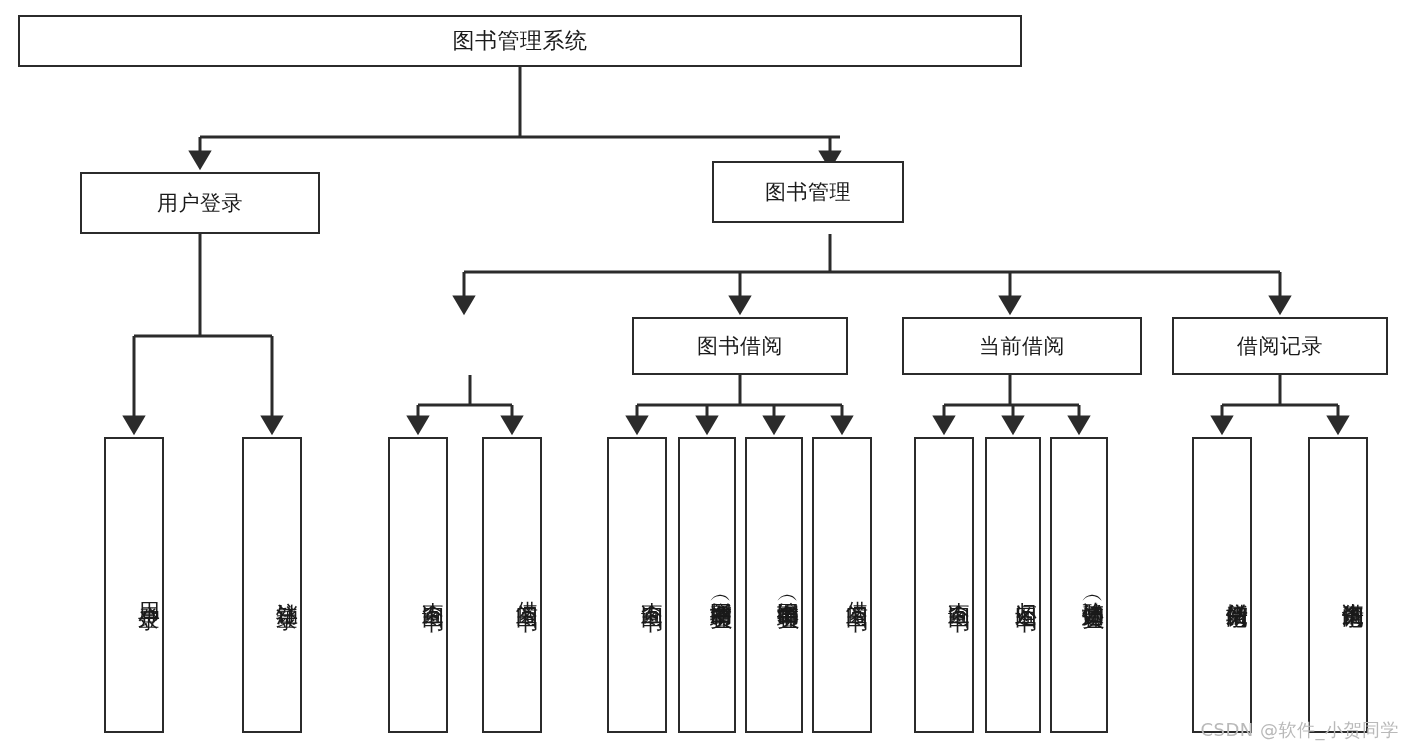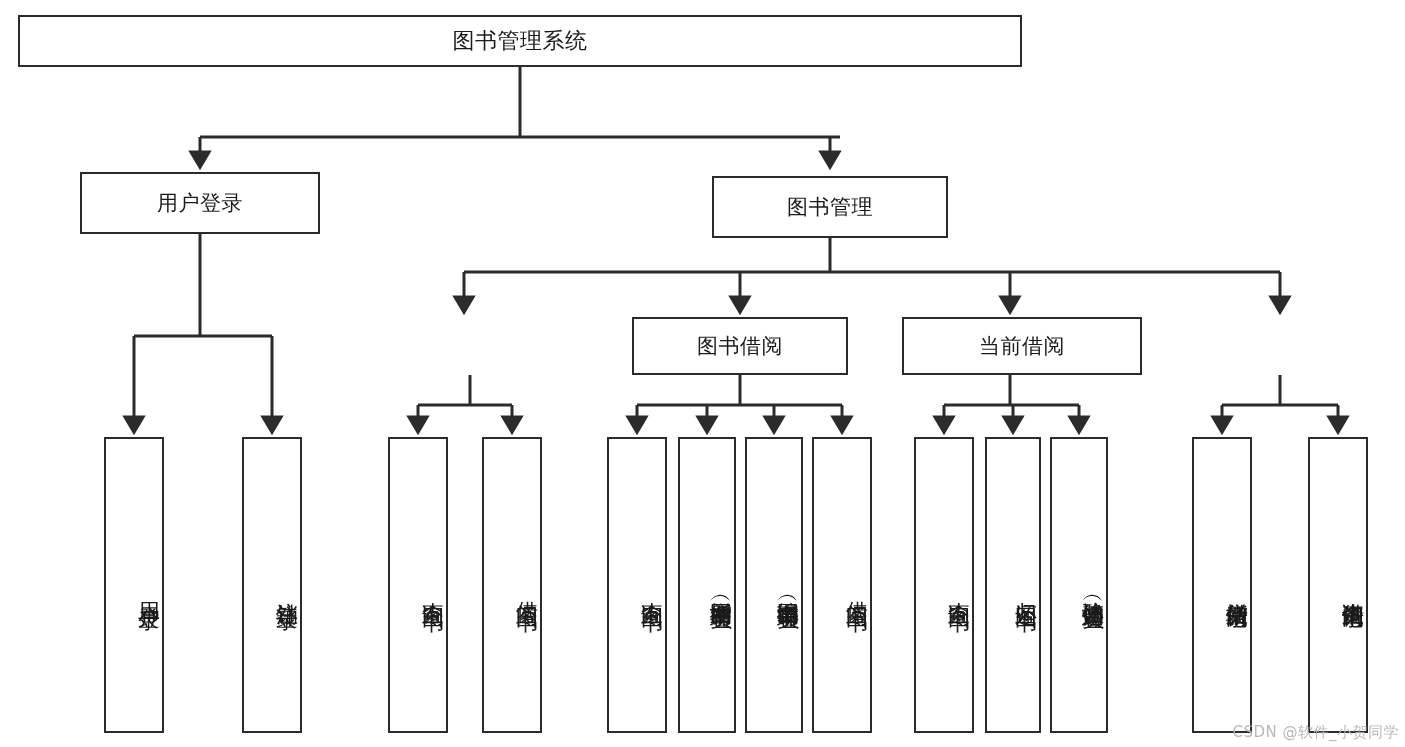--- a/index.html
+++ b/index.html
@@ -126,7 +126,7 @@
   <div class="node h-text root" style="left: 18px; top: 15px; width: 1004px; height: 52px;">图书管理系统</div>
 
   <div class="node h-text" style="left: 80px; top: 172px; width: 240px; height: 62px;">用户登录</div>
-  <div class="node h-text" style="left: 712px; top: 176px; width: 236px; height: 62px;">图书管理</div>
+  <div class="node h-text" style="left: 712px; top: 161px; width: 192px; height: 62px;">图书管理</div>
 
   <div class="node h-text" style="left: 632px; top: 317px; width: 216px; height: 58px;">图书借阅</div>
   <div class="node h-text" style="left: 902px; top: 317px; width: 240px; height: 58px;">当前借阅</div>

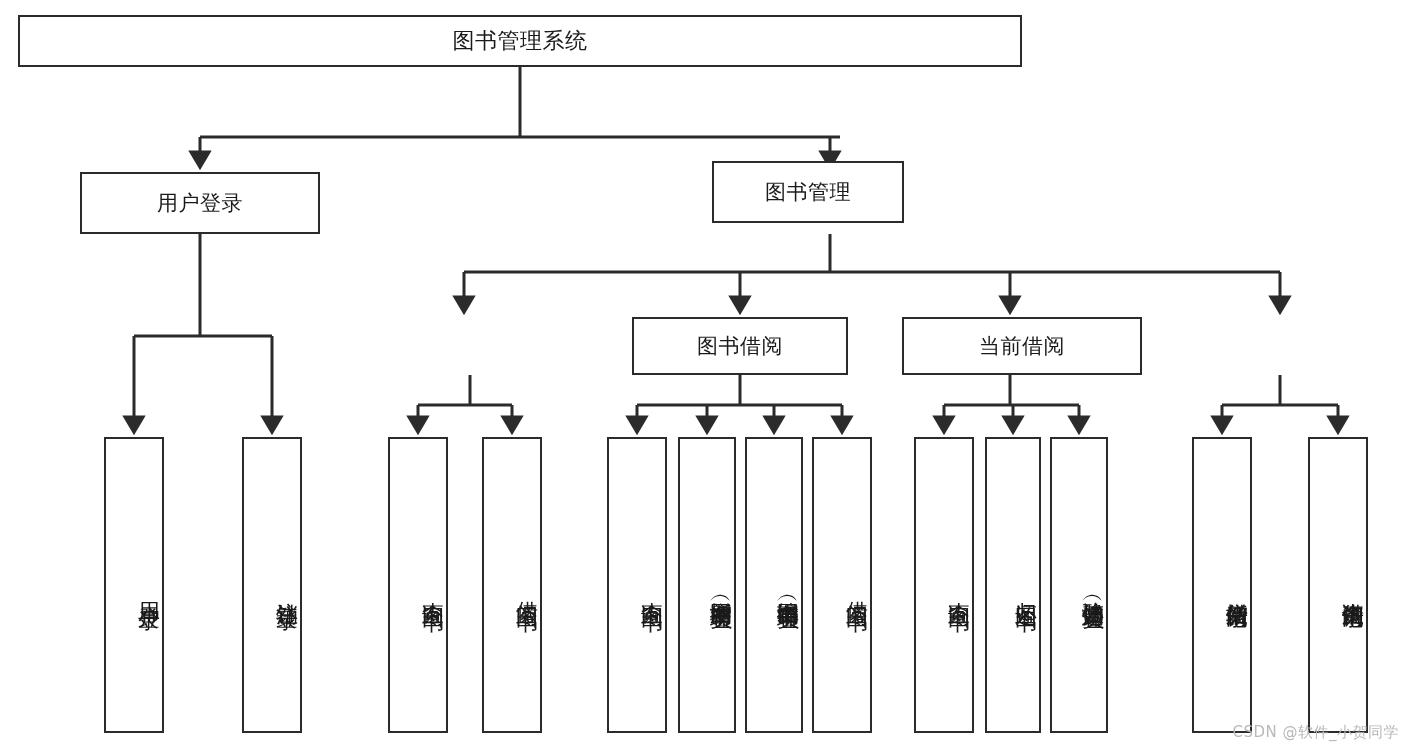--- a/index.html
+++ b/index.html
@@ -130,6 +130,7 @@
 
   <div class="node h-text" style="left: 632px; top: 317px; width: 216px; height: 58px;">图书借阅</div>
   <div class="node h-text" style="left: 902px; top: 317px; width: 240px; height: 58px;">当前借阅</div>
+  <div class="node h-text" style="left: 1172px; top: 317px; width: 216px; height: 58px;">借阅记录</div>
 
   <div class="node v-text" style="left: 104px; top: 437px; width: 60px; height: 296px;">用户登录</div>
   <div class="node v-text" style="left: 242px; top: 437px; width: 60px; height: 296px;">注销登录</div>

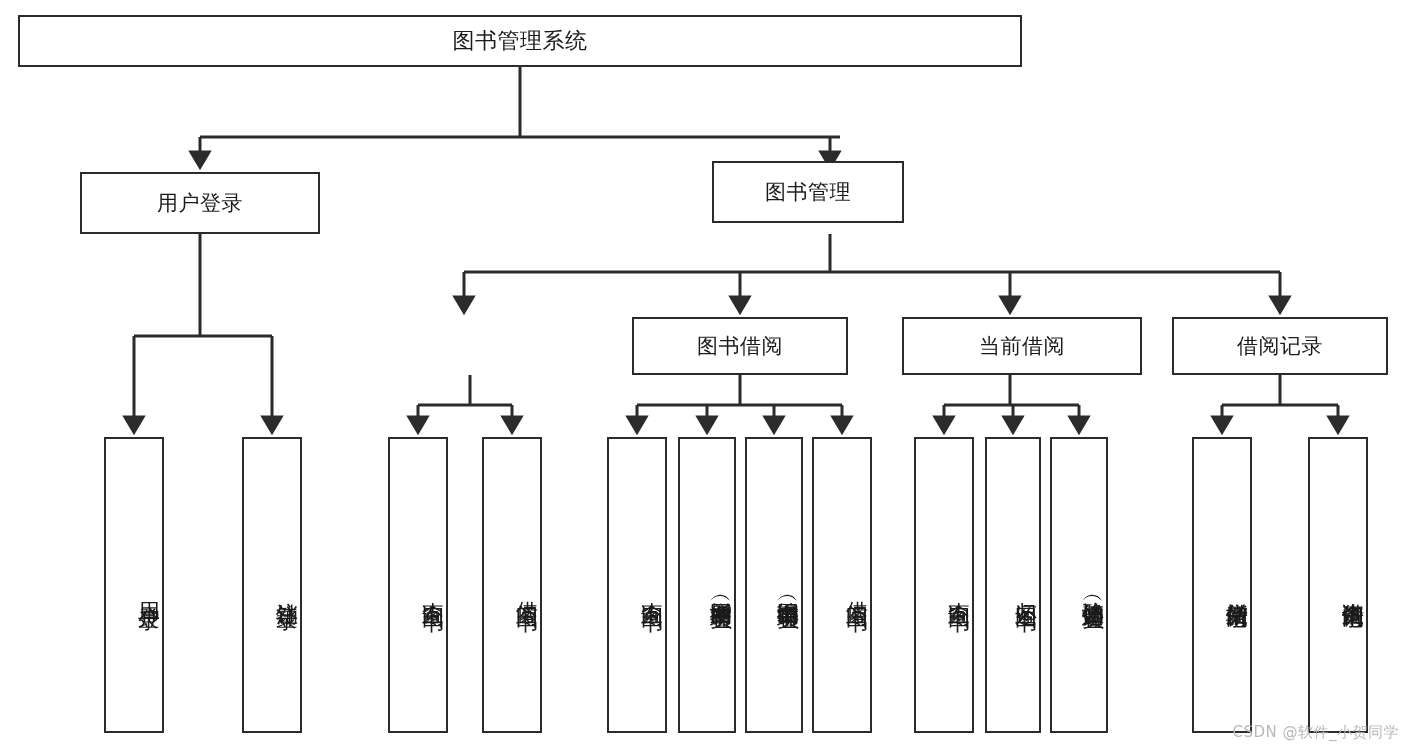--- a/index.html
+++ b/index.html
@@ -61,7 +61,7 @@
     position:absolute;
     right:6px;
     bottom:5px;
-    font-size:15px;
+    font-size:18px;
     color:#b9b9b9;
     white-space:nowrap;
     letter-spacing:0.5px;

